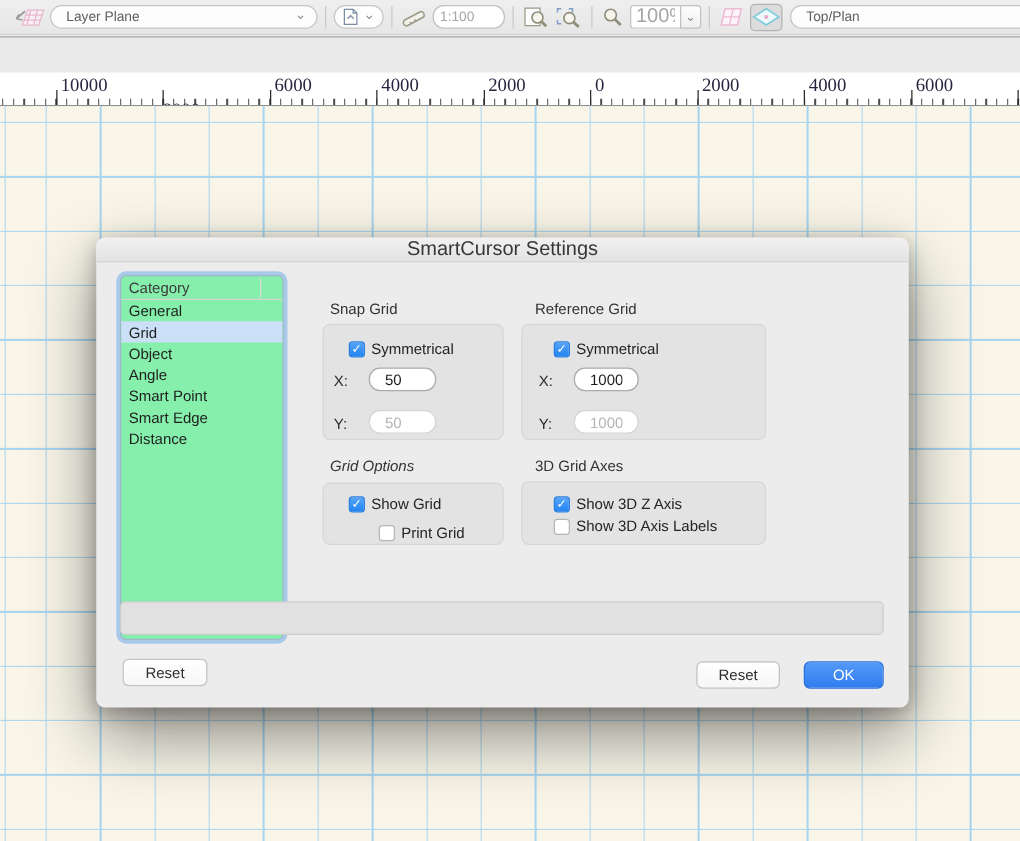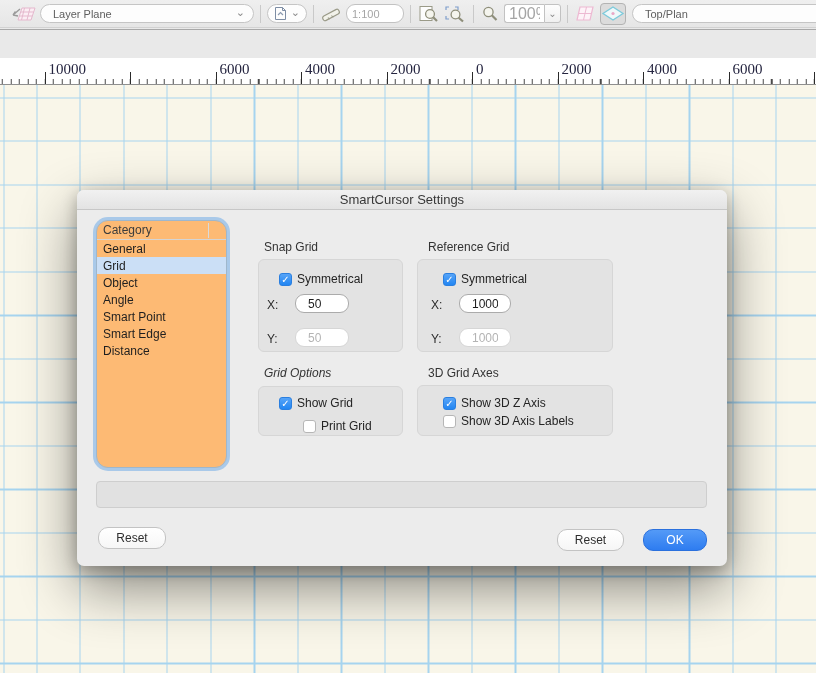--- a/index.html
+++ b/index.html
@@ -55,7 +55,7 @@
   .dlg-titlebar { position:absolute; left:0; top:0; width:100%; height:20px;
     background:linear-gradient(#f1f1f1,#e3e3e3); border-bottom:1px solid #c7c7c7;
     border-radius:7px 7px 0 0; display:flex; align-items:center; justify-content:center;
-    font-size:13px; color:#383838; }
+    font-size:16px; color:#383838; }
 
   
   .cat-list { position:absolute; left:19px; top:30px; width:131px; height:248px;

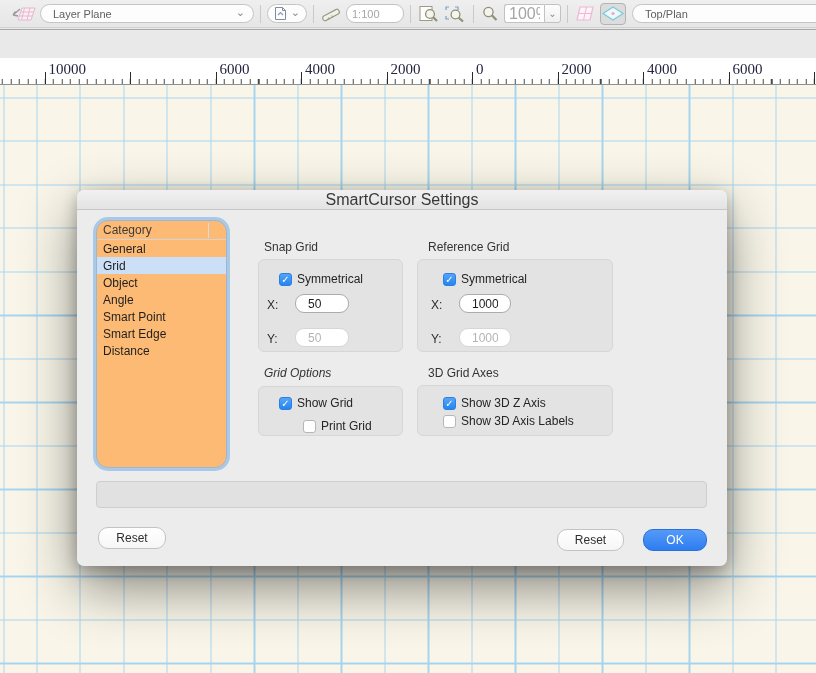--- a/index.html
+++ b/index.html
@@ -58,8 +58,8 @@
     font-size:16px; color:#383838; }
 
   
-  .cat-list { position:absolute; left:19px; top:30px; width:131px; height:248px;
-    background:#fdba74; border:1px solid #9fb7cc; box-shadow:0 0 0 3px #a9c9e9; border-radius:12px; overflow:hidden; }
+  .cat-list { position:absolute; left:19px; top:30px; width:131px; height:292px;
+    background:#86efac; border:1px solid #9fb7cc; box-shadow:0 0 0 3px #a9c9e9; border-radius:5px; overflow:hidden; }
   .cat-header { position:relative; height:19px; border-bottom:1px solid #d4d4d4;
     display:flex; align-items:center; padding-left:6px; color:#3c3c3c; }
   .cat-header .col-div { position:absolute; right:17px; top:2px; width:1px; height:15px; background:#dadada; }

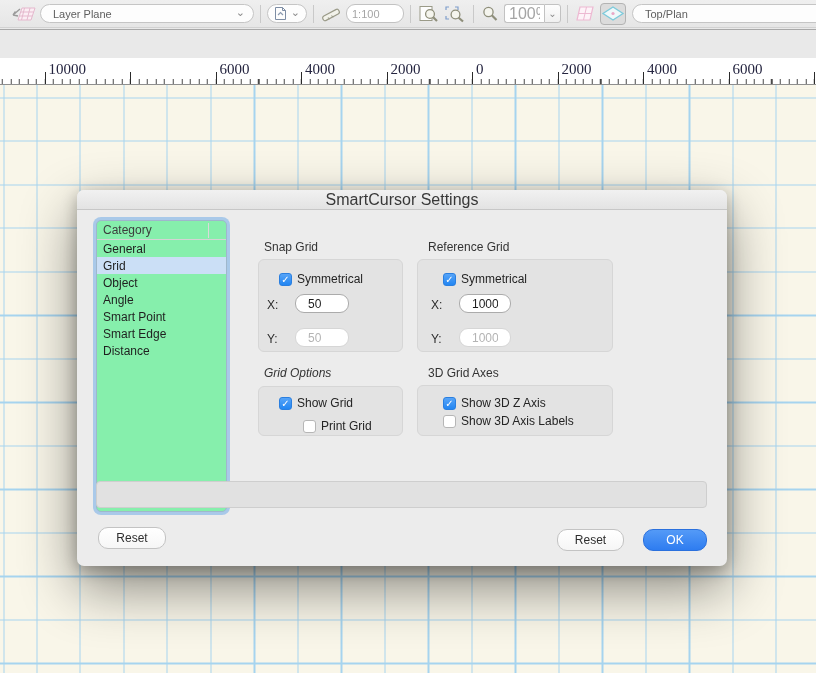--- a/index.html
+++ b/index.html
@@ -85,7 +85,7 @@
     background:#e1e1e1; border:1px solid #cecece; border-radius:4px; }
 
   
-  .btn { position:absolute; height:22px; border-radius:10px; border:1px solid #c3c3c3;
+  .btn { position:absolute; height:22px; border-radius:5px; border:1px solid #c3c3c3;
     background:linear-gradient(#ffffff,#f6f6f6); color:#2e2e2e; font-size:12px;
     display:flex; align-items:center; justify-content:center; }
   .btn-reset { left:21px; top:337px; width:68px; }

